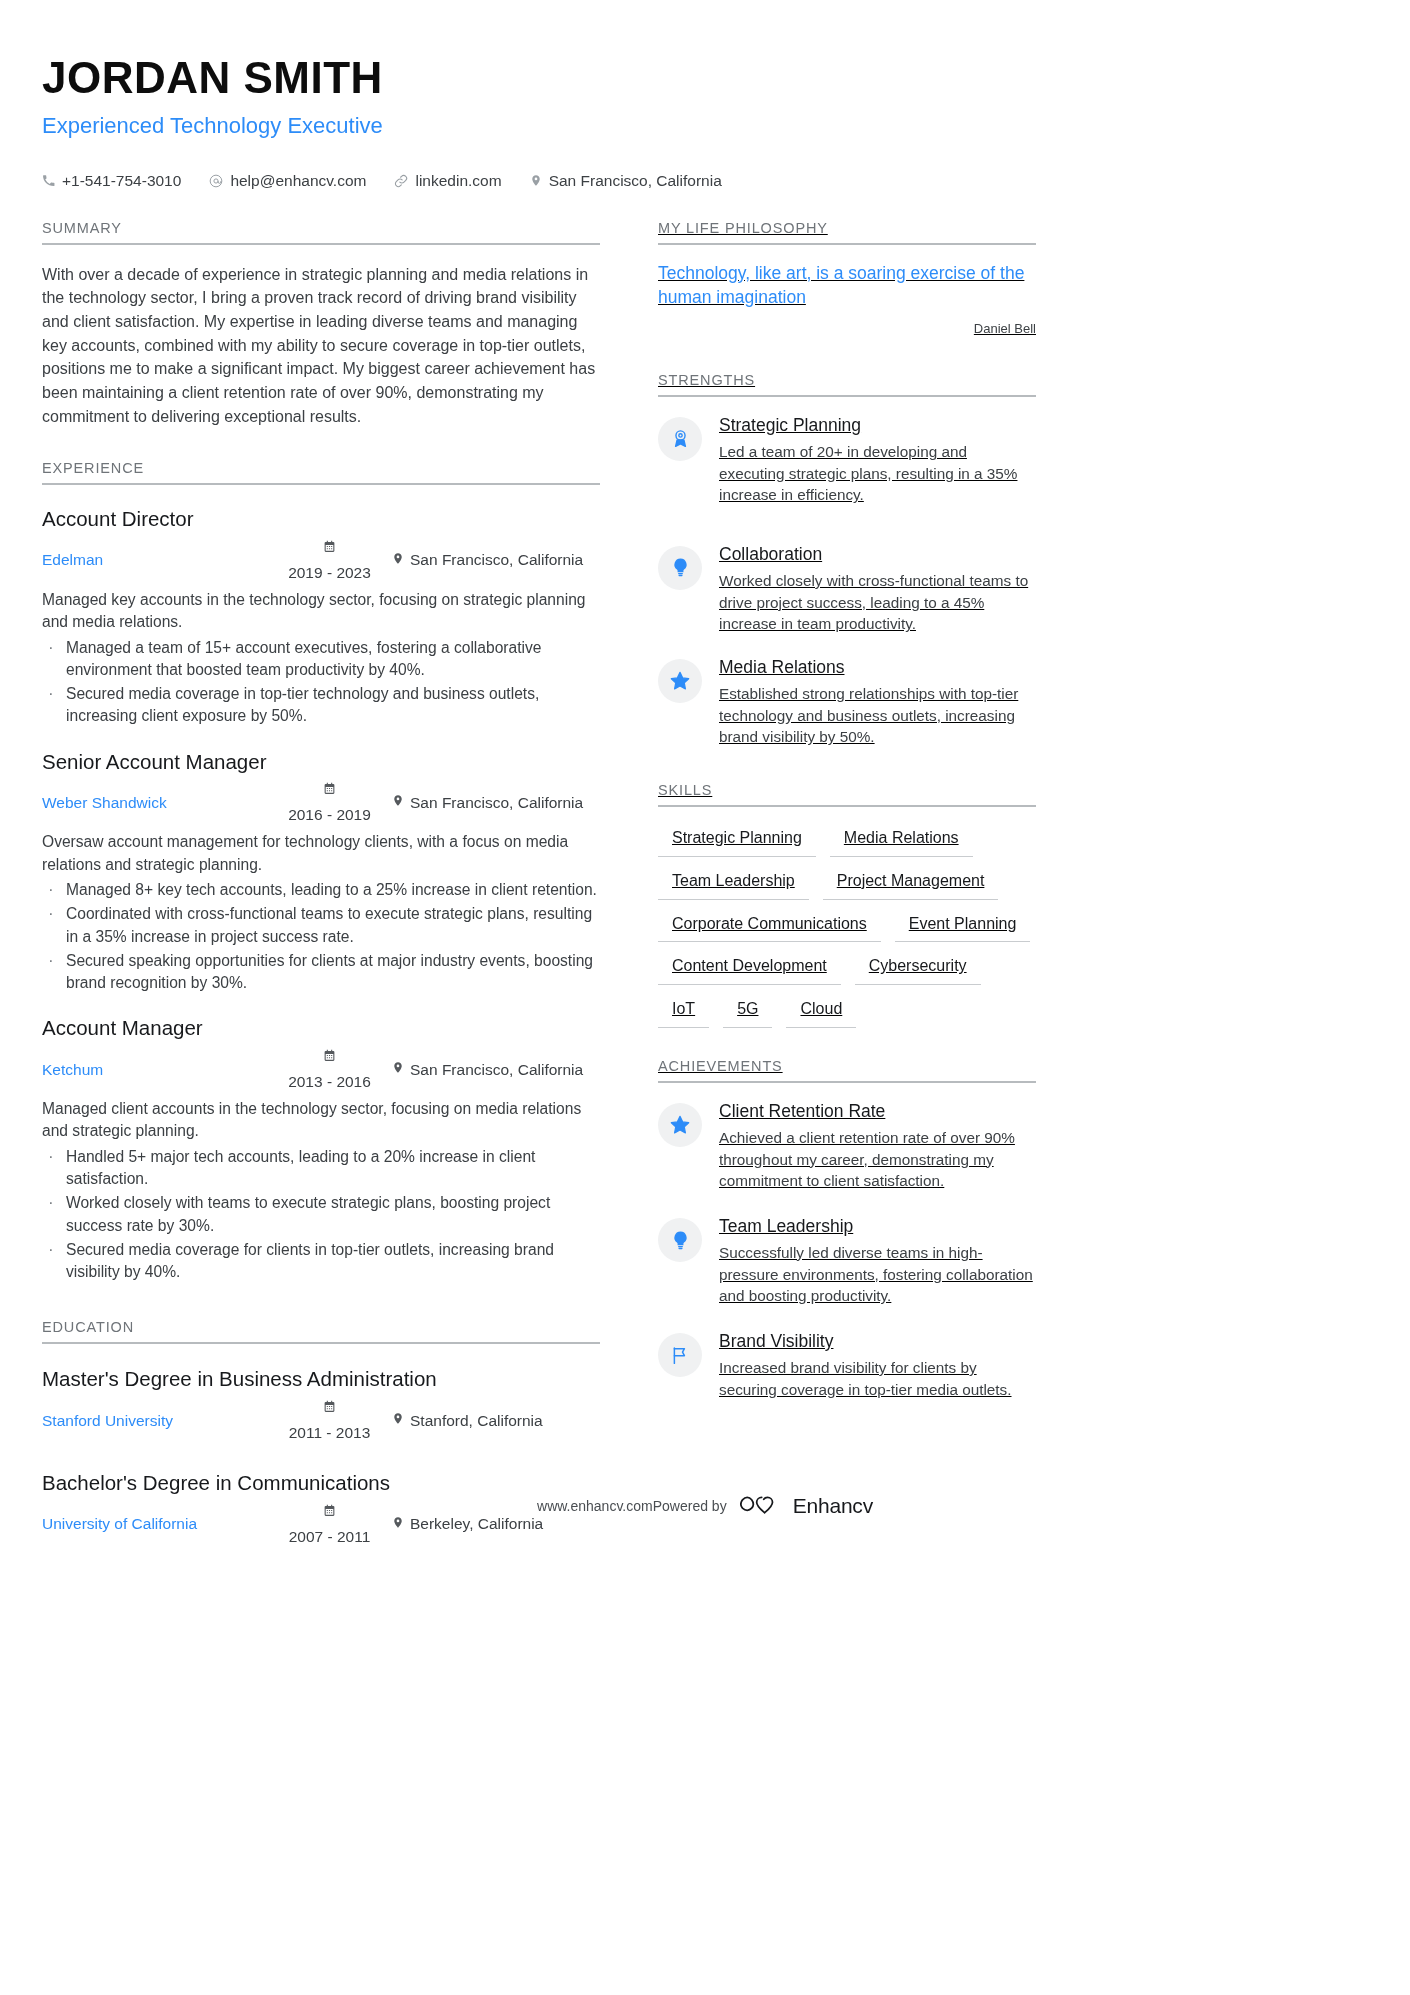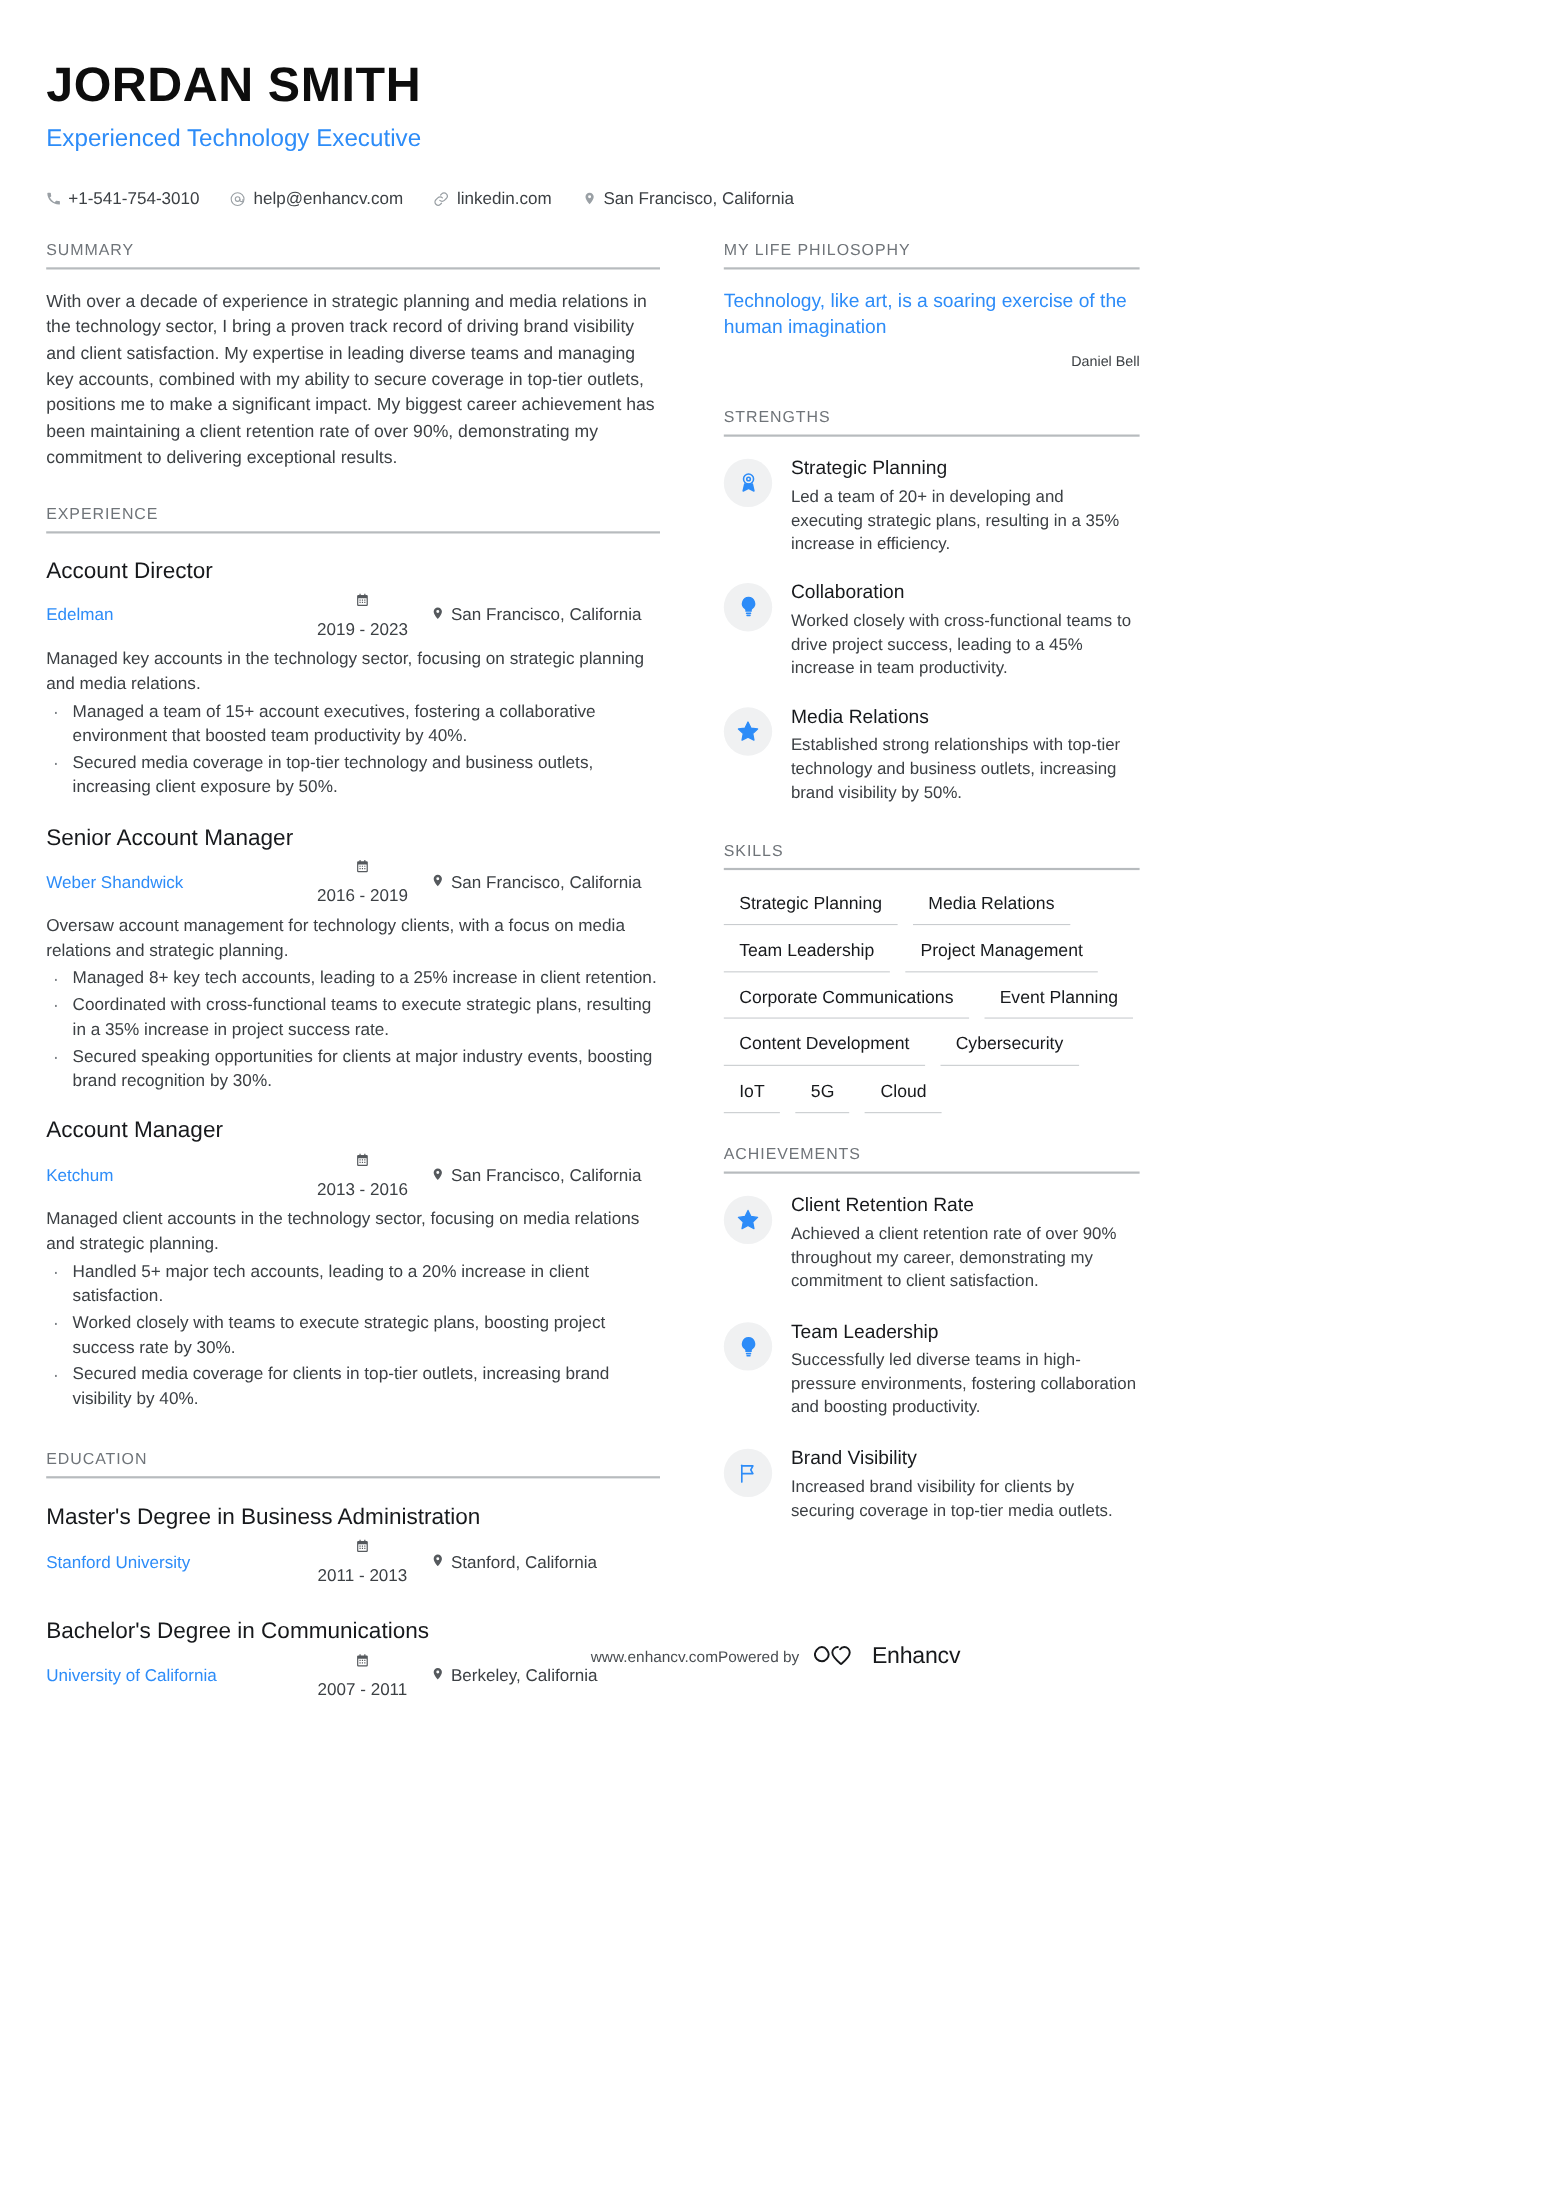--- a/index.html
+++ b/index.html
@@ -53,7 +53,7 @@
     gap: 58px;
   }
   .col-left { width: 558px; flex: none; }
-  .col-right { width: 378px; flex: none; }
+  .col-right { width: 378px; flex: none; text-decoration: underline; }
 
   
   .section { margin-bottom: 4px; }

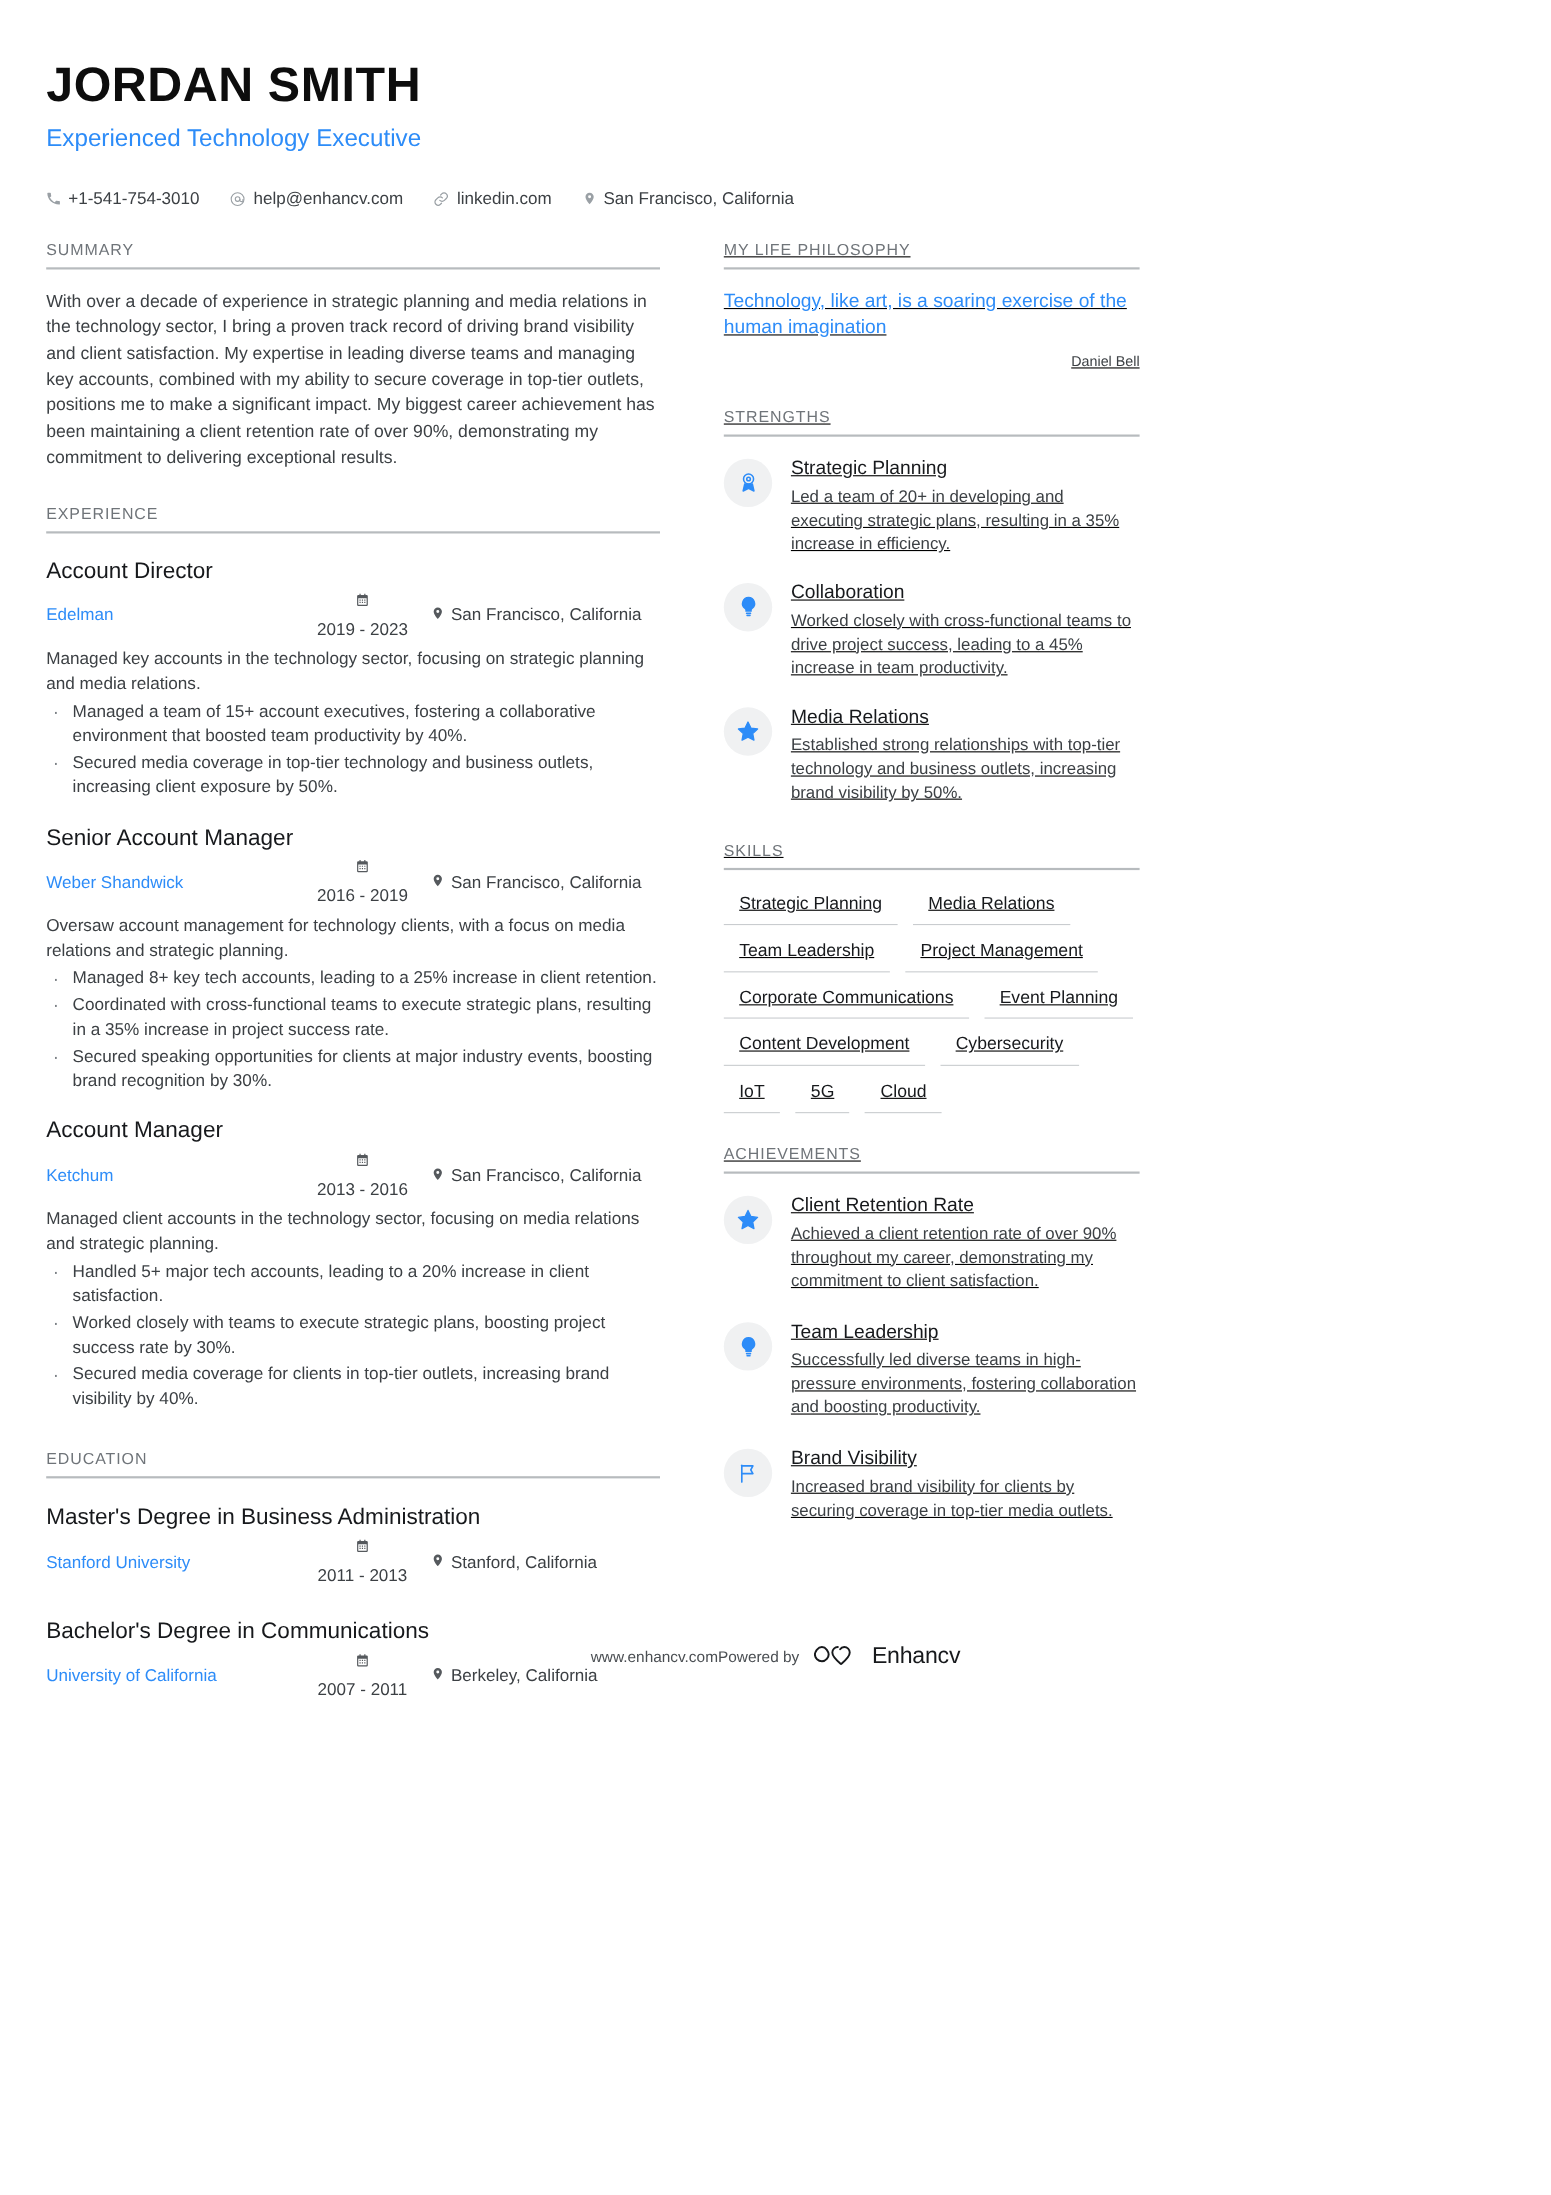--- a/index.html
+++ b/index.html
@@ -437,7 +437,7 @@
           </div>
         </div>
 
-        <div class="item-row" style="margin-top:22px;">
+        <div class="item-row" style="margin-top:38px;">
           <span class="icon-circle">
             <svg width="21" height="21" viewBox="0 0 24 24" fill="none" stroke="#2d8cf8" stroke-width="1.7" stroke-linecap="round">
               <path d="M12 2.5a6.2 6.2 0 0 0-3.6 11.2c.7.5 1.1 1.3 1.1 2.1v.7h5v-.7c0-.8.4-1.6 1.1-2.1A6.2 6.2 0 0 0 12 2.5z" fill="#2d8cf8" stroke="#2d8cf8"></path>

